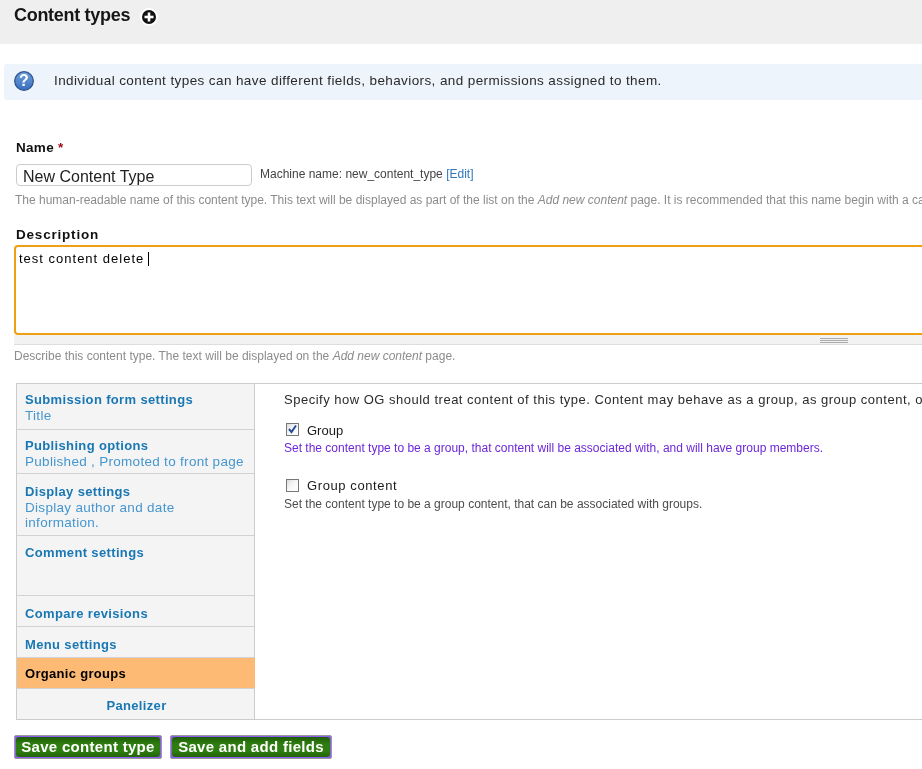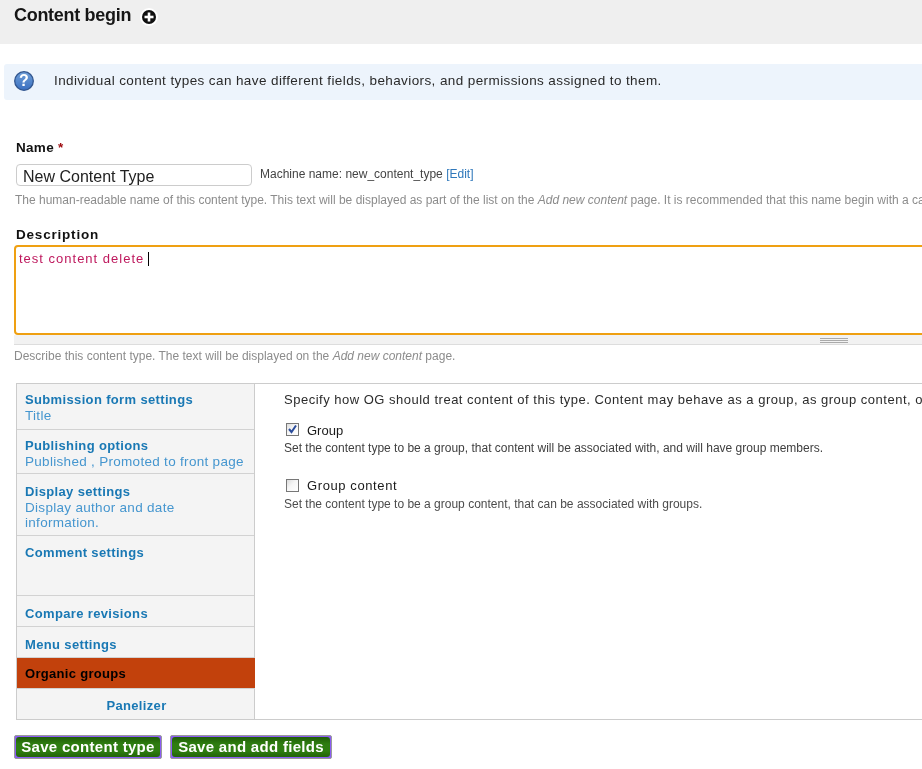--- a/index.html
+++ b/index.html
@@ -58,7 +58,7 @@
 </head>
 <body>
 <div id="hdr" class="abs"></div>
-<div id="title" class="abs">Content begin</div>
+<div id="title" class="abs">Content types</div>
 <svg class="abs" style="left:138px;top:6px" width="22" height="22" viewBox="0 0 22 22">
   <circle cx="11" cy="11" r="9" fill="#fff"></circle>
   <circle cx="11" cy="11" r="7" fill="#111"></circle>

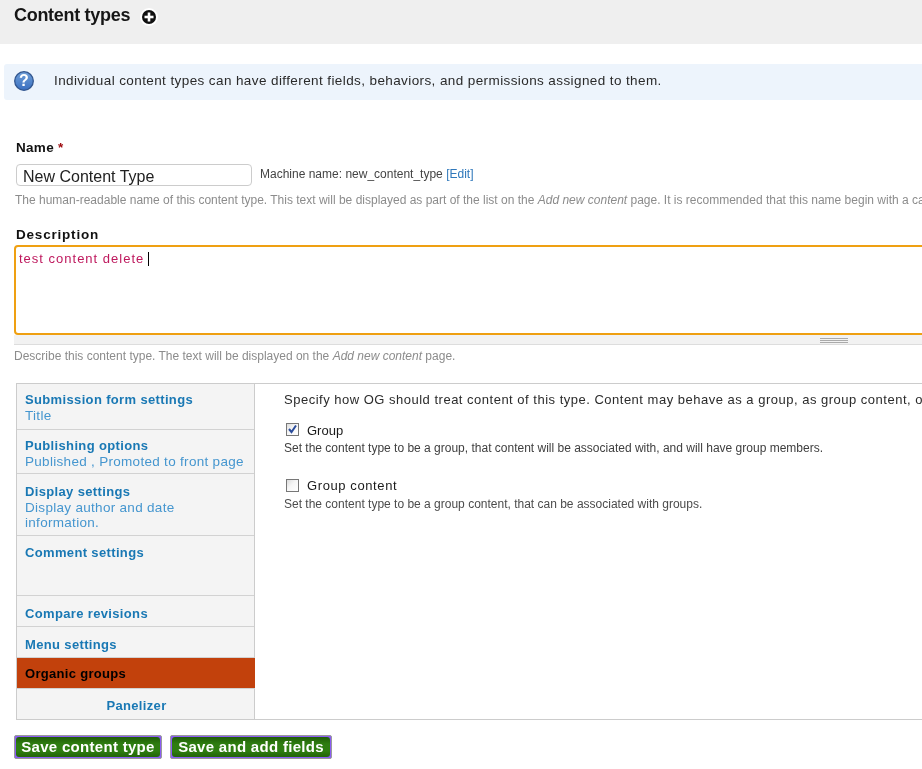--- a/index.html
+++ b/index.html
@@ -23,7 +23,7 @@
 
 #lbldesc{left:16px;top:227px;font-size:13.5px;font-weight:bold;color:#111;letter-spacing:0.8px;}
 #ta{left:14px;top:245px;width:936px;height:90px;border:2px solid #efa012;border-radius:4px;background:#fff;box-sizing:border-box;}
-#tatext{left:19px;top:251px;font-size:13px;letter-spacing:1.0px;color:#be185d;}
+#tatext{left:19px;top:251px;font-size:13px;letter-spacing:1.0px;color:#000000;}
 #caret{left:148px;top:252px;width:1px;height:14px;background:#000;}
 #grippie{left:14px;top:335px;width:936px;height:10px;background:#f2f2f2;border-bottom:1px solid #ddd;box-sizing:border-box;}
 .gline{position:absolute;left:820px;width:28px;height:1px;background:#aaa;}

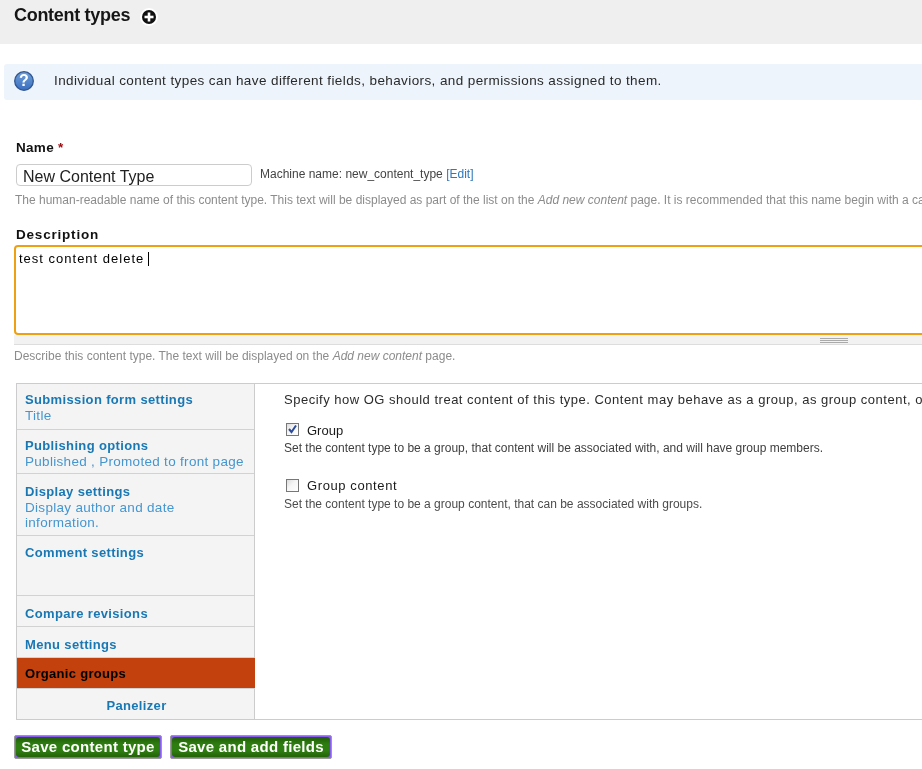--- a/index.html
+++ b/index.html
@@ -46,7 +46,7 @@
 #cb2{left:286px;top:479px;}
 #lblcb1{left:307px;top:423px;font-size:13px;color:#1a1a1a;}
 #lblcb2{left:307px;top:478px;font-size:13px;letter-spacing:0.6px;color:#1a1a1a;}
-#cbd1{left:284px;top:441px;font-size:12px;color:#404040;white-space:nowrap;}
+#cbd1{left:284px;top:441px;font-size:12px;color:#6d28d9;white-space:nowrap;}
 #cbd2{left:284px;top:497px;font-size:12px;color:#4c4c4c;white-space:nowrap;}
 
 .btn{position:absolute;top:735px;height:24px;border:1px solid #9a9a9a;background:#8b5cf6;padding:1px;box-sizing:border-box;border-radius:2px;}

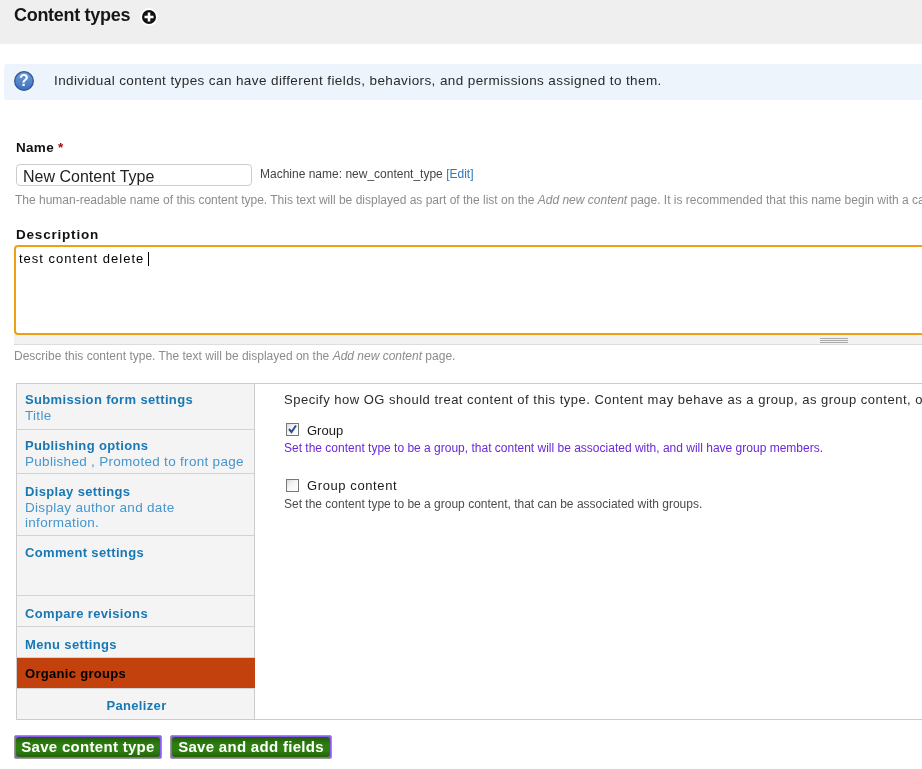--- a/index.html
+++ b/index.html
@@ -37,7 +37,7 @@
 .p8{padding-top:8px !important;}
 .tab b{color:#1978b4;letter-spacing:0.35px;font-weight:bold;}
 .tab .sum{color:#4596cf;font-size:13.5px;letter-spacing:0.3px;}
-.tab.active{background:#c2410c;width:238px;}
+.tab.active{background:#fdba74;width:238px;}
 .tab.active b{color:#000;letter-spacing:0.3px;}
 
 #pane-specify{left:284px;top:392px;font-size:13px;letter-spacing:0.5px;color:#2b2b2b;white-space:nowrap;}

